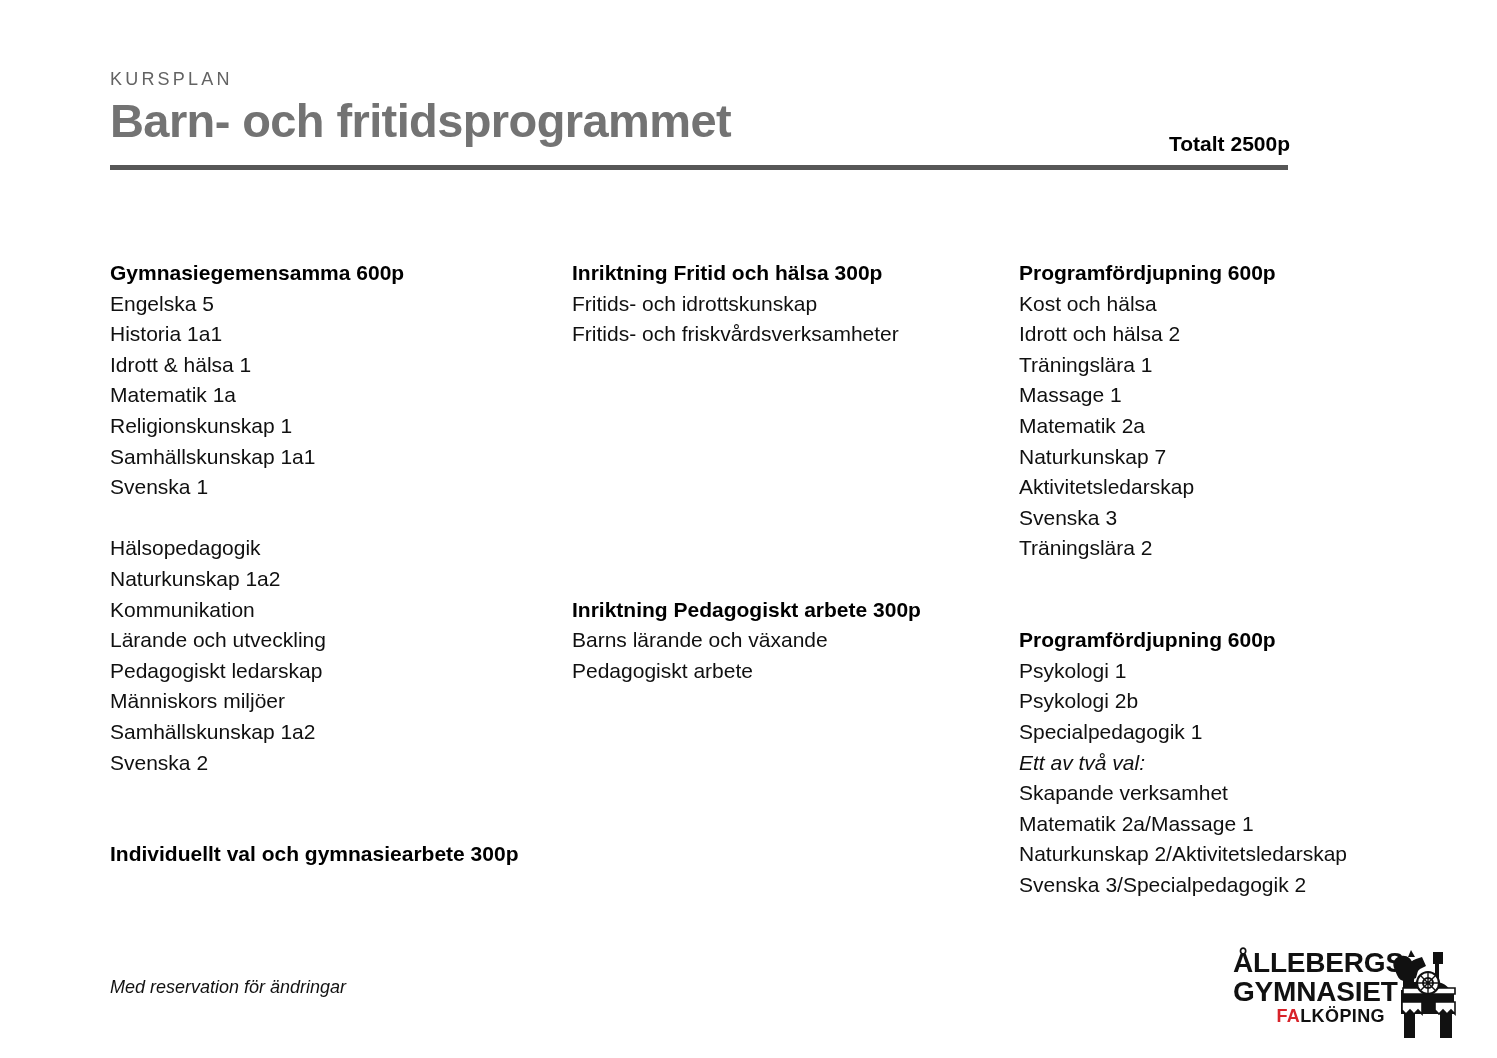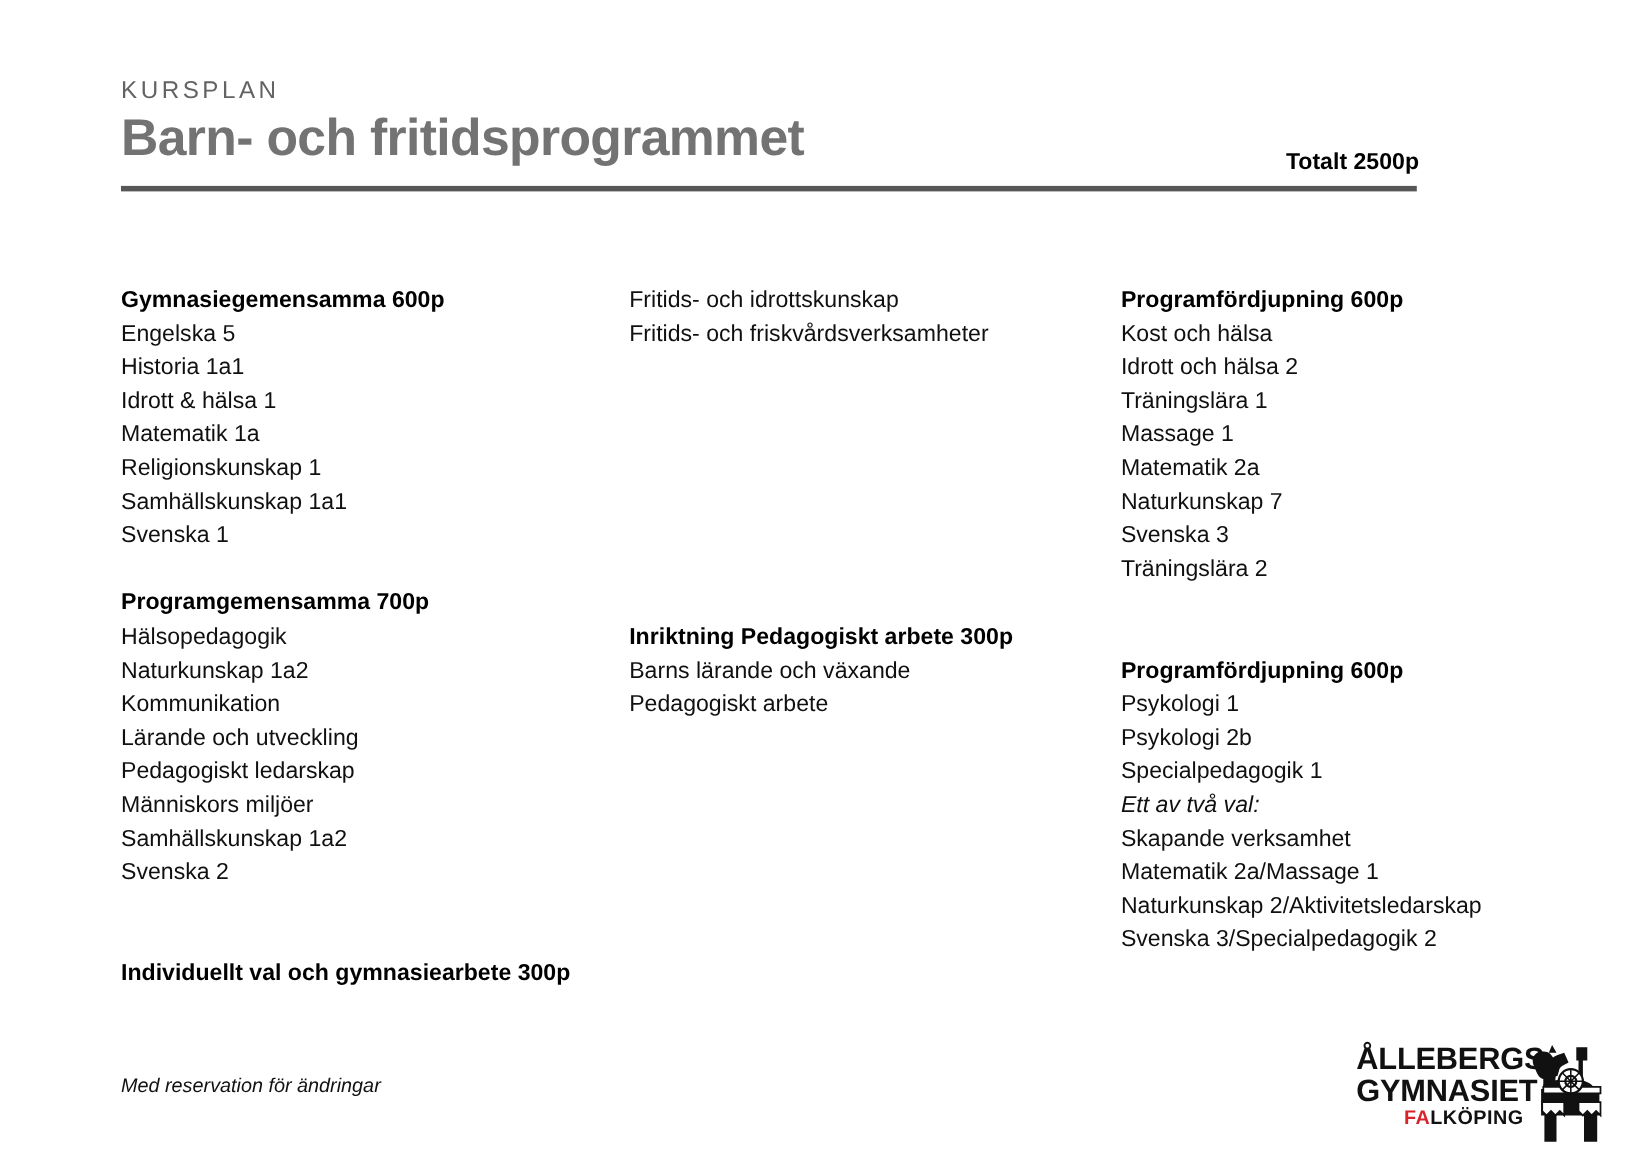--- a/index.html
+++ b/index.html
@@ -26,7 +26,7 @@
     width: 1180px;
   }
   .kicker {
-    font-size: 22px;
+    font-size: 18px;
     letter-spacing: 3.2px;
     color: #636363;
     font-weight: 400;

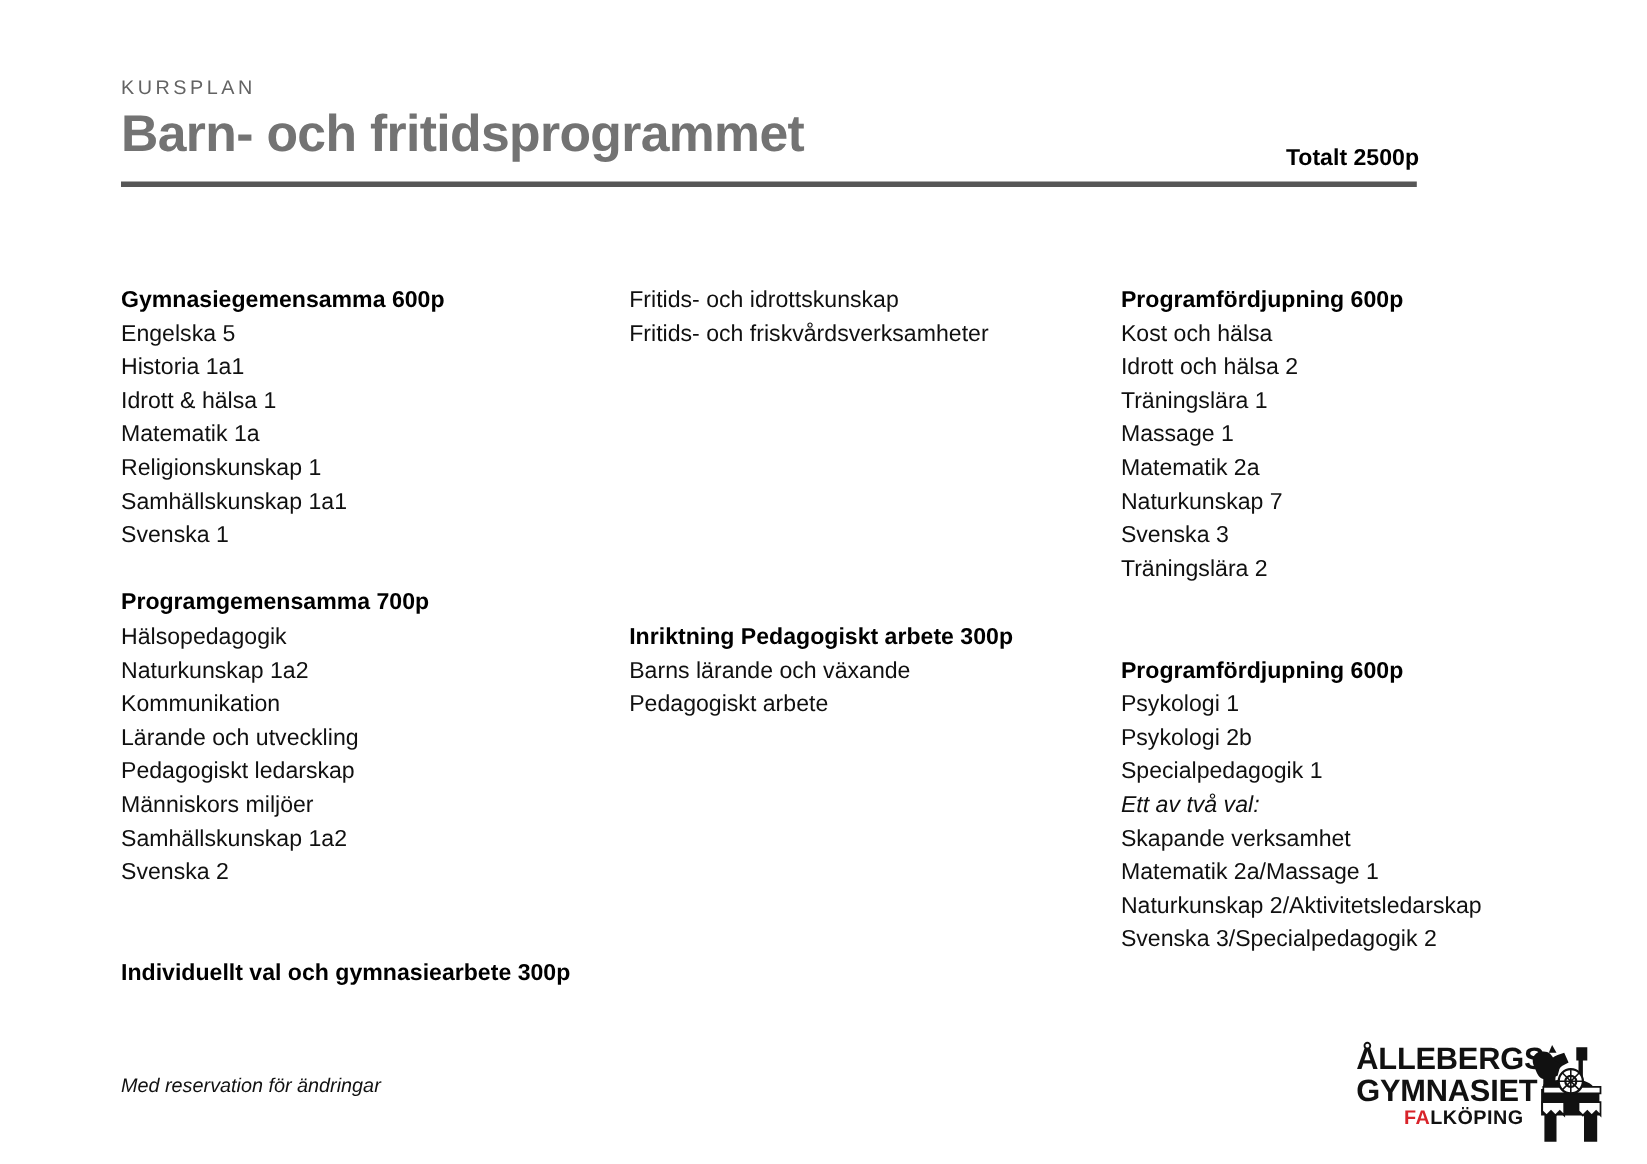--- a/index.html
+++ b/index.html
@@ -197,6 +197,7 @@
   <div class="col" id="col-2">
 
     <div class="block">
+      <div class="block-heading">Inriktning Fritid och hälsa 300p</div>
       <div class="course">Fritids- och idrottskunskap</div>
       <div class="course">Fritids- och friskvårdsverksamheter</div>
     </div>

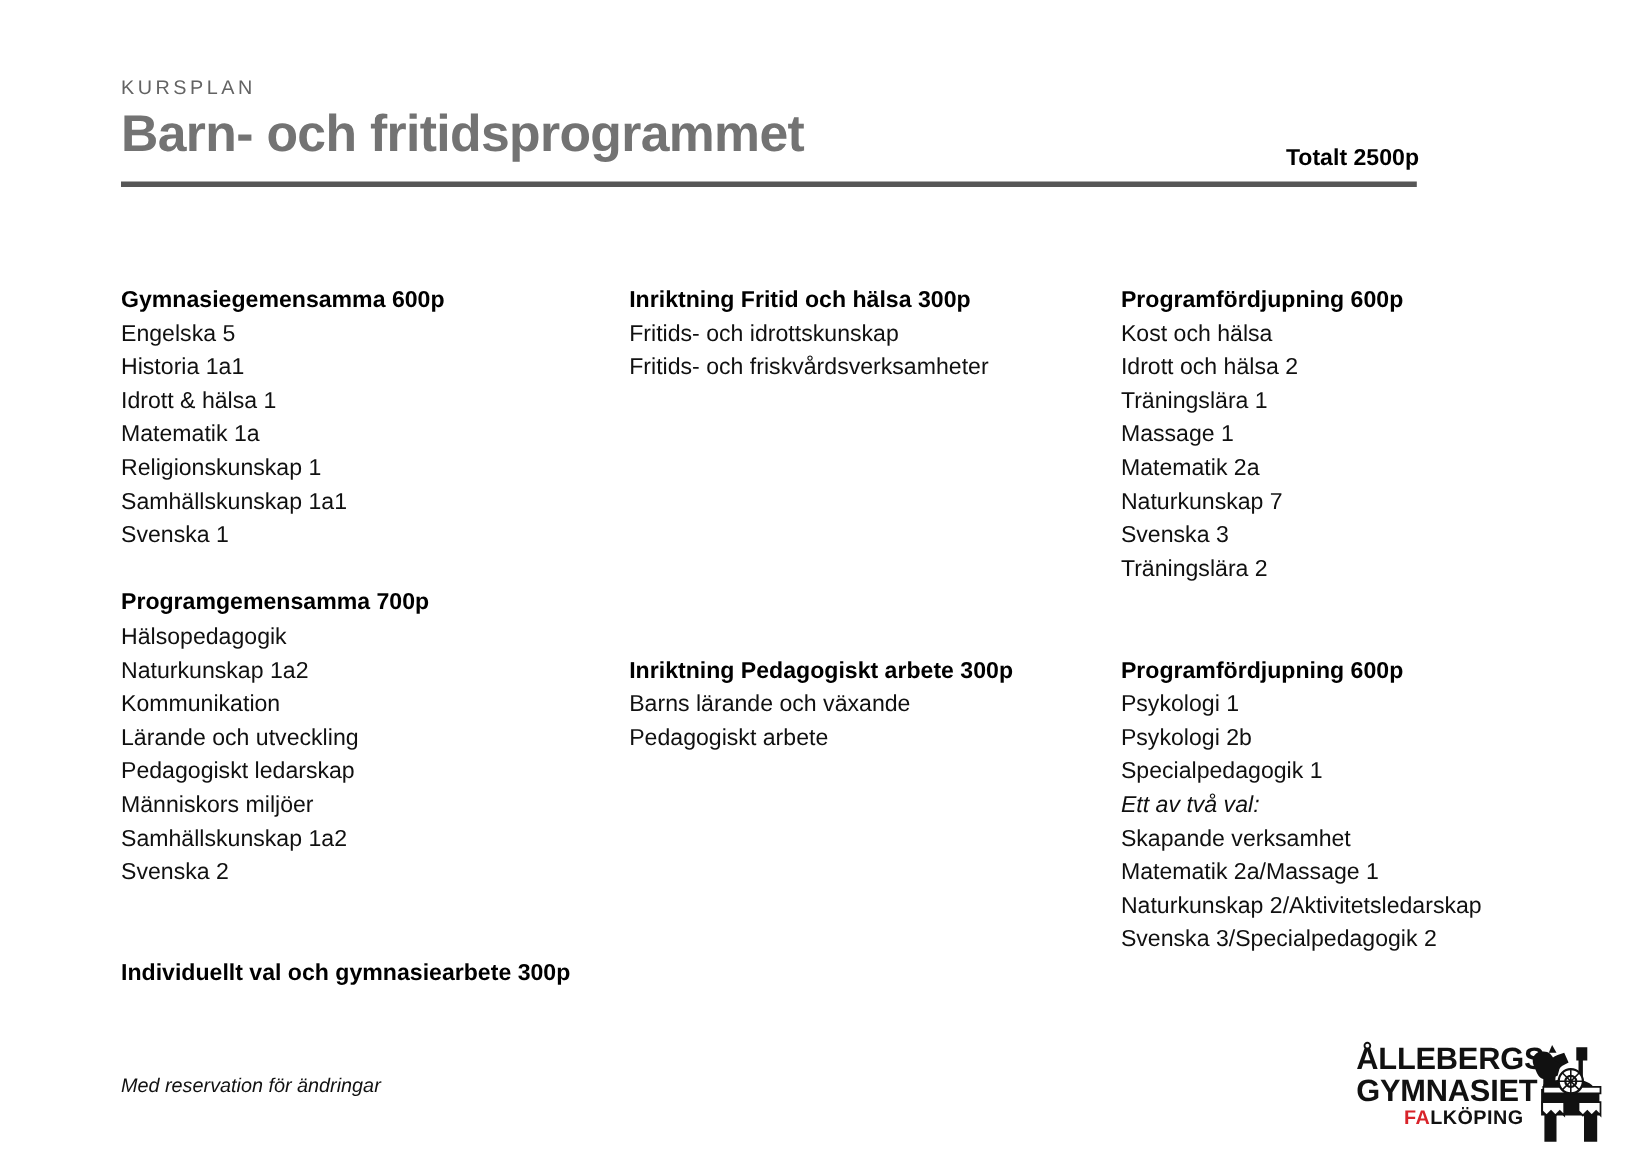--- a/index.html
+++ b/index.html
@@ -221,6 +221,7 @@
       <div class="course">Massage 1</div>
       <div class="course">Matematik 2a</div>
       <div class="course">Naturkunskap 7</div>
+      <div class="course">Aktivitetsledarskap</div>
       <div class="course">Svenska 3</div>
       <div class="course">Träningslära 2</div>
     </div>

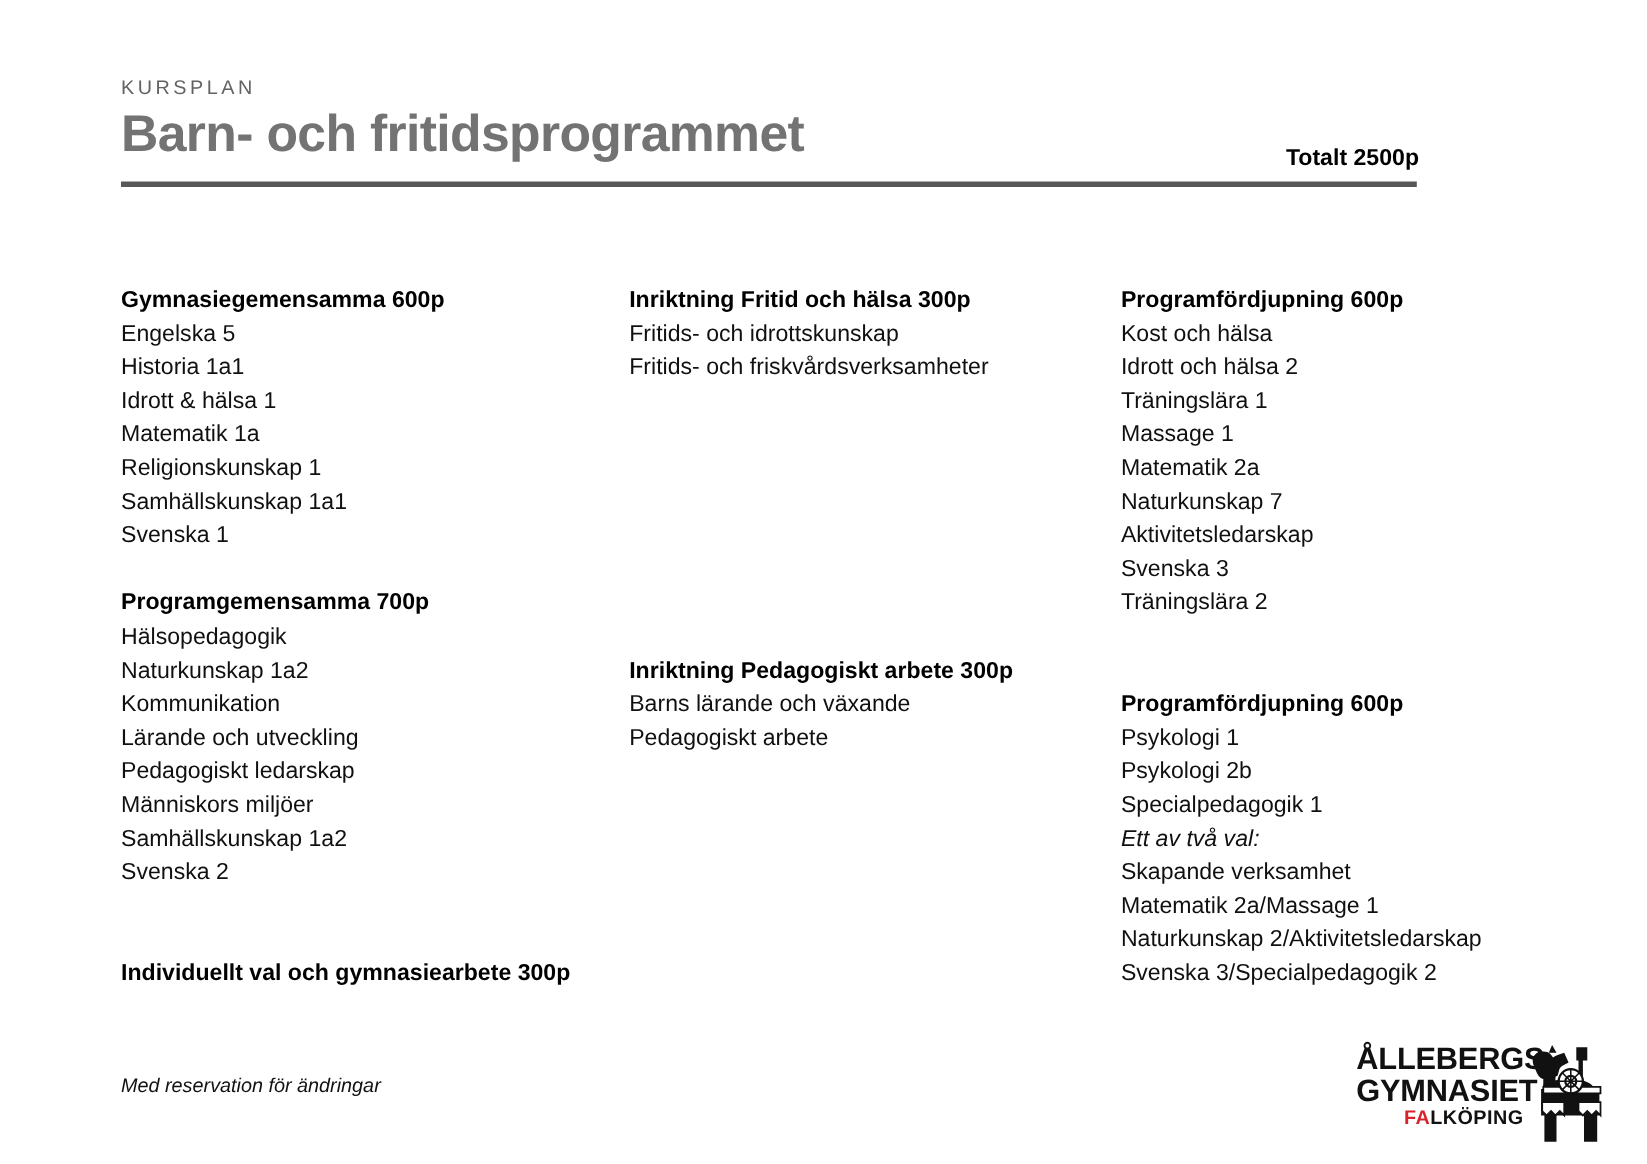--- a/index.html
+++ b/index.html
@@ -176,7 +176,6 @@
     <div class="spacer-1"></div>
 
     <div class="block">
-      <div class="block-heading">Programgemensamma 700p</div>
       <div class="course">Hälsopedagogik</div>
       <div class="course">Naturkunskap 1a2</div>
       <div class="course">Kommunikation</div>

